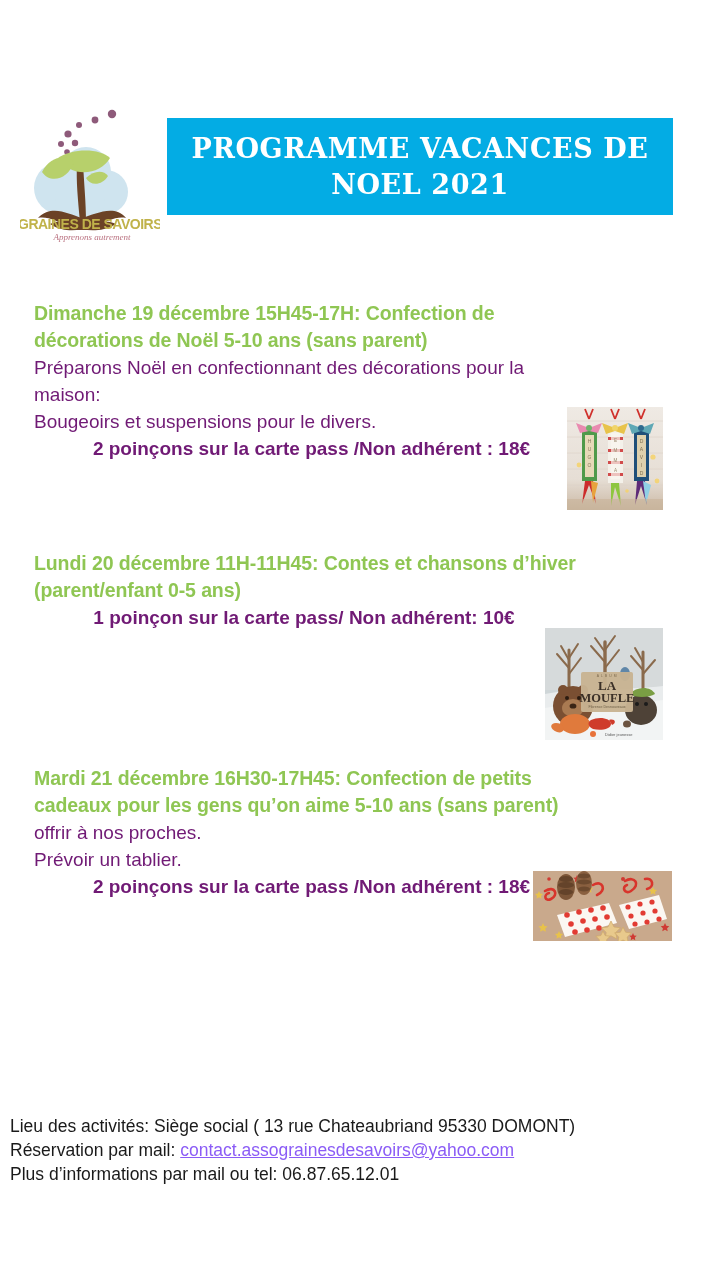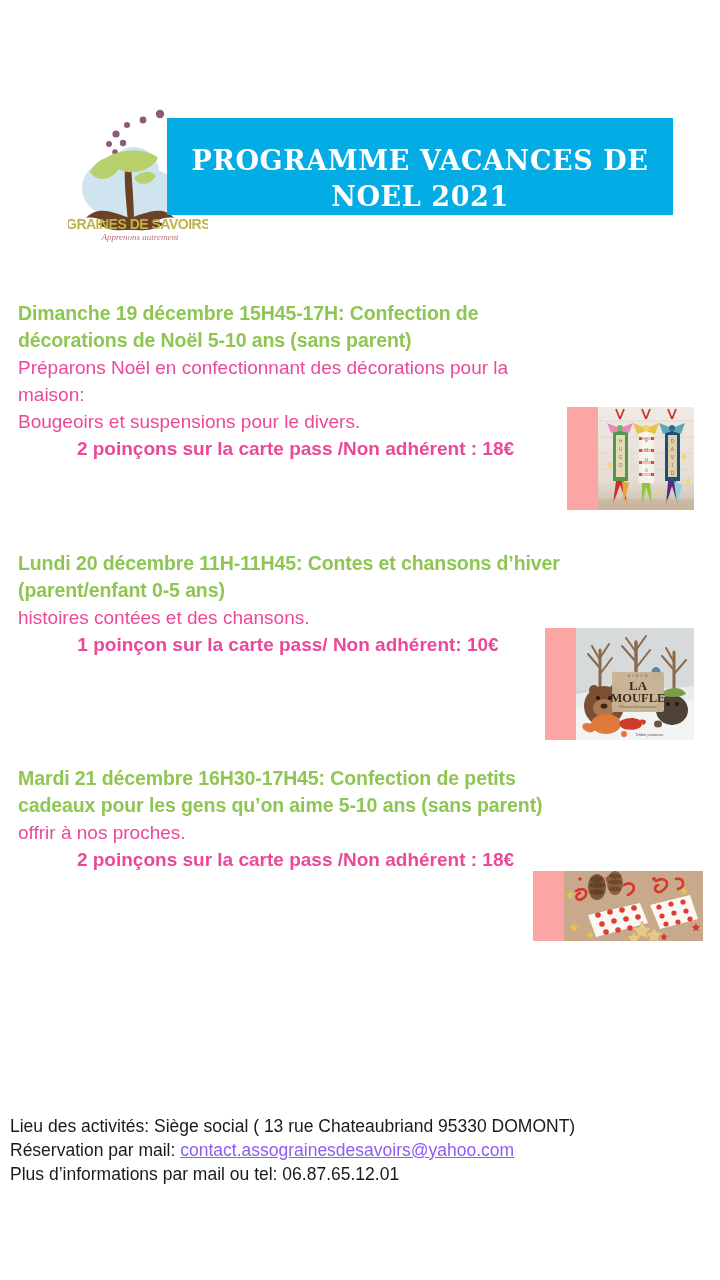--- a/index.html
+++ b/index.html
@@ -52,7 +52,7 @@
     height: 97px;
     background: #03ace4;
     display: flex;
-    align-items: flex-end;
+    align-items: center;
     justify-content: center;
   }
   .title-banner .title-text {

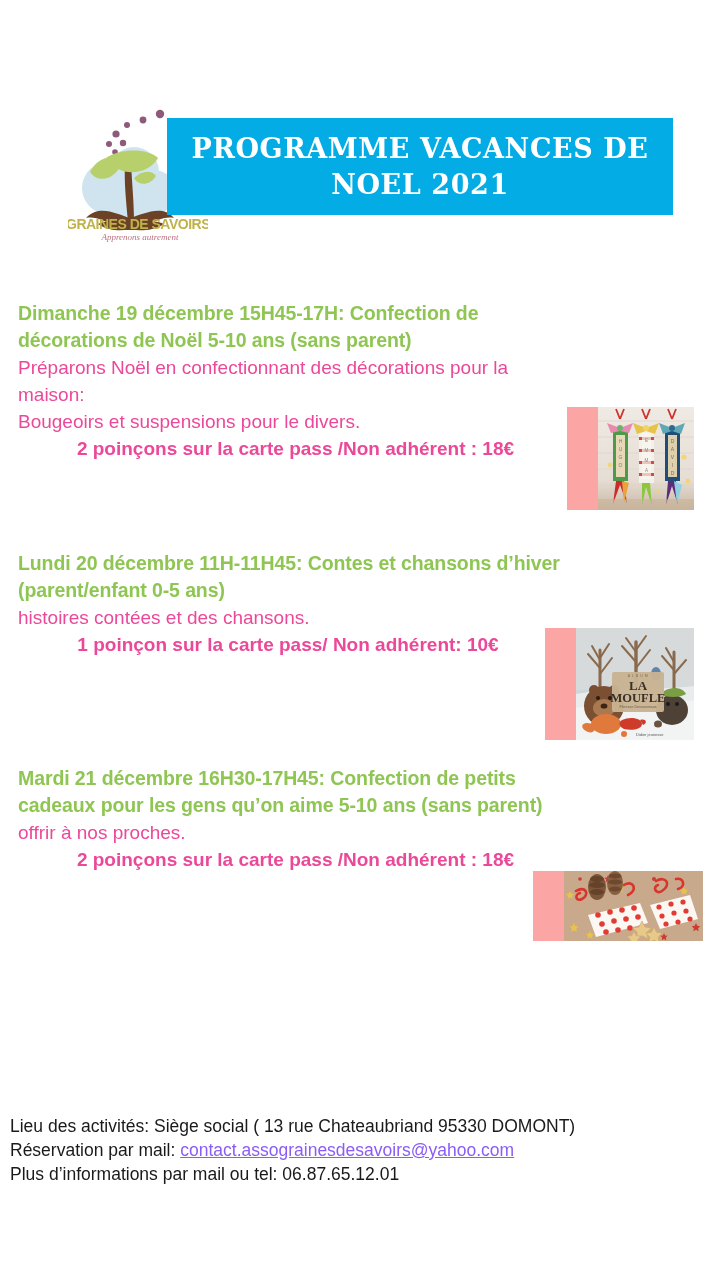--- a/index.html
+++ b/index.html
@@ -40,7 +40,6 @@
     top: 4px;
     width: 140px;
     height: 142px;
-    margin-left: 48px;
   }
   .logo svg { display: block; width: 140px; height: 142px; }
 

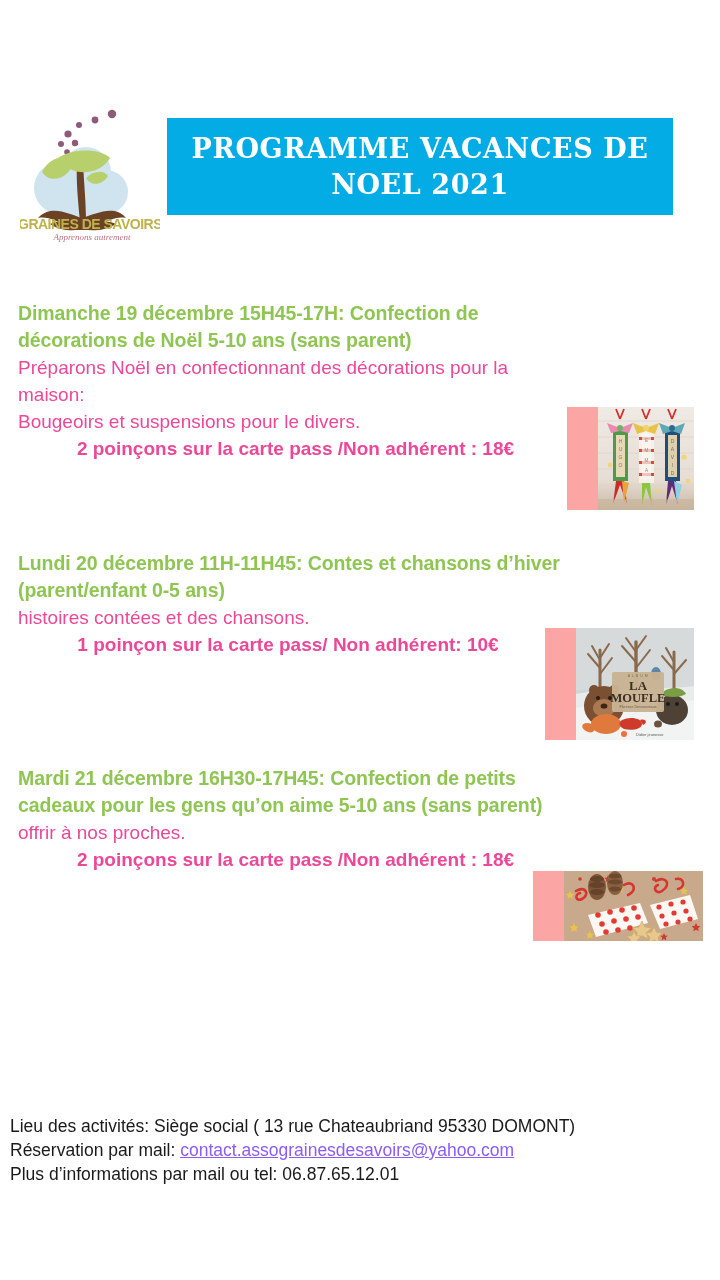--- a/index.html
+++ b/index.html
@@ -69,7 +69,7 @@
   
   .event {
     position: absolute;
-    left: 0;
+    left: 16px;
     width: 589px;
   }
   .event-1 { top: 300px; }

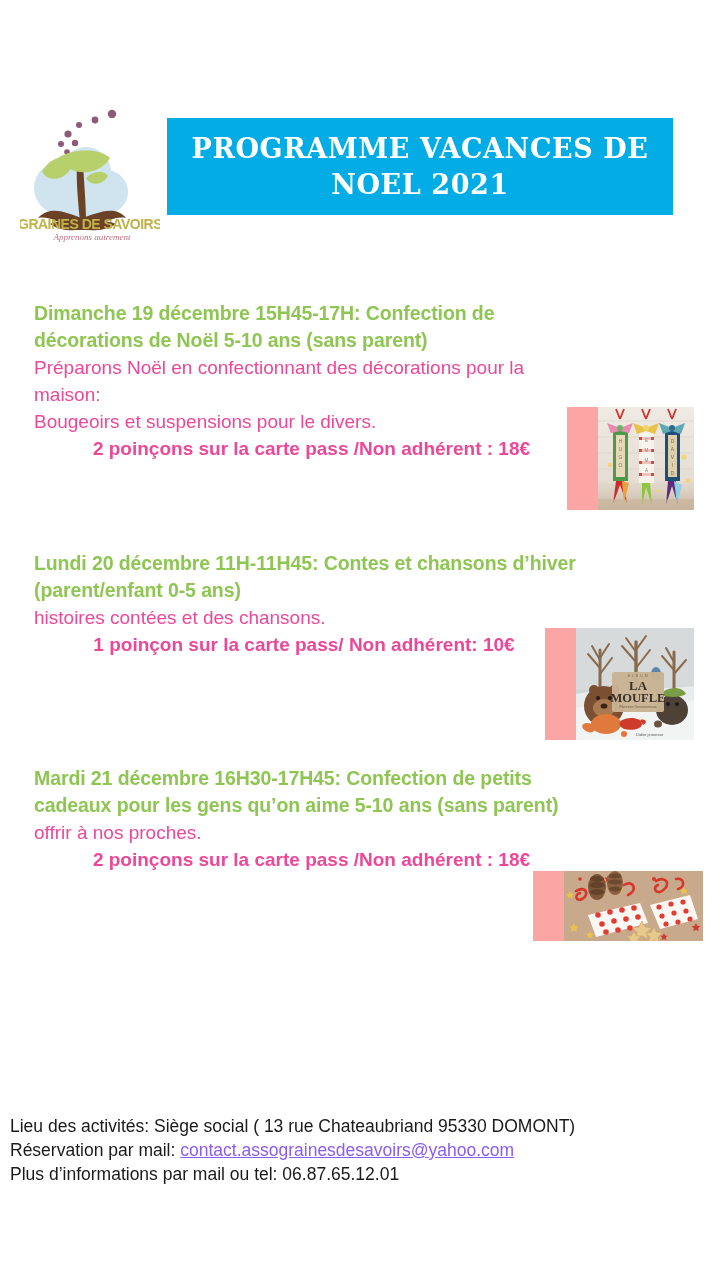--- a/index.html
+++ b/index.html
@@ -94,7 +94,7 @@
     line-height: 27px;
     padding: 0 16px 0 18px;
     margin: 0;
-    color: #ec4899;
+    color: #701a75;
     max-width: 640px;
   }
   .event-body .line { display: block; }

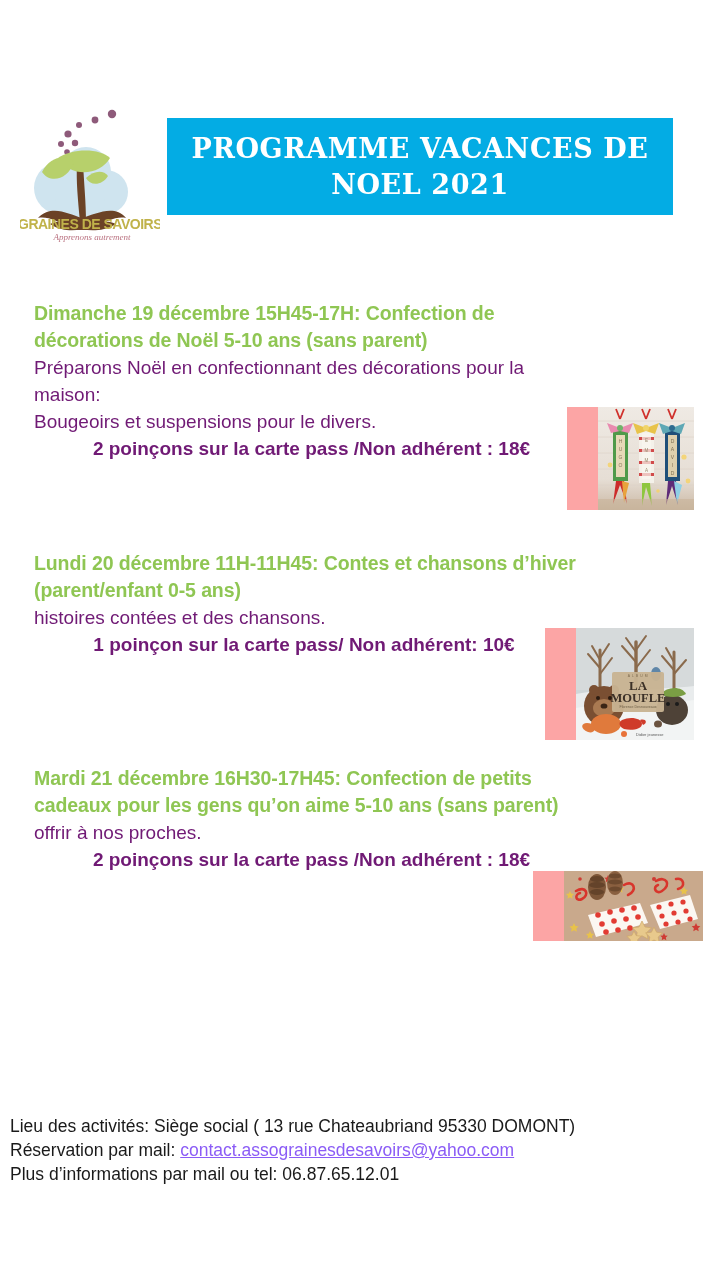--- a/index.html
+++ b/index.html
@@ -298,7 +298,6 @@
       <span class="act">Contes et chansons d’hiver (parent/enfant 0-5 ans)</span>
     </h2>
     <p class="event-body">
-      <span class="line">histoires contées et des chansons.</span>
       <span class="price">1 poinçon sur la carte pass/ Non adhérent: 10€</span>
     </p>
   </section>

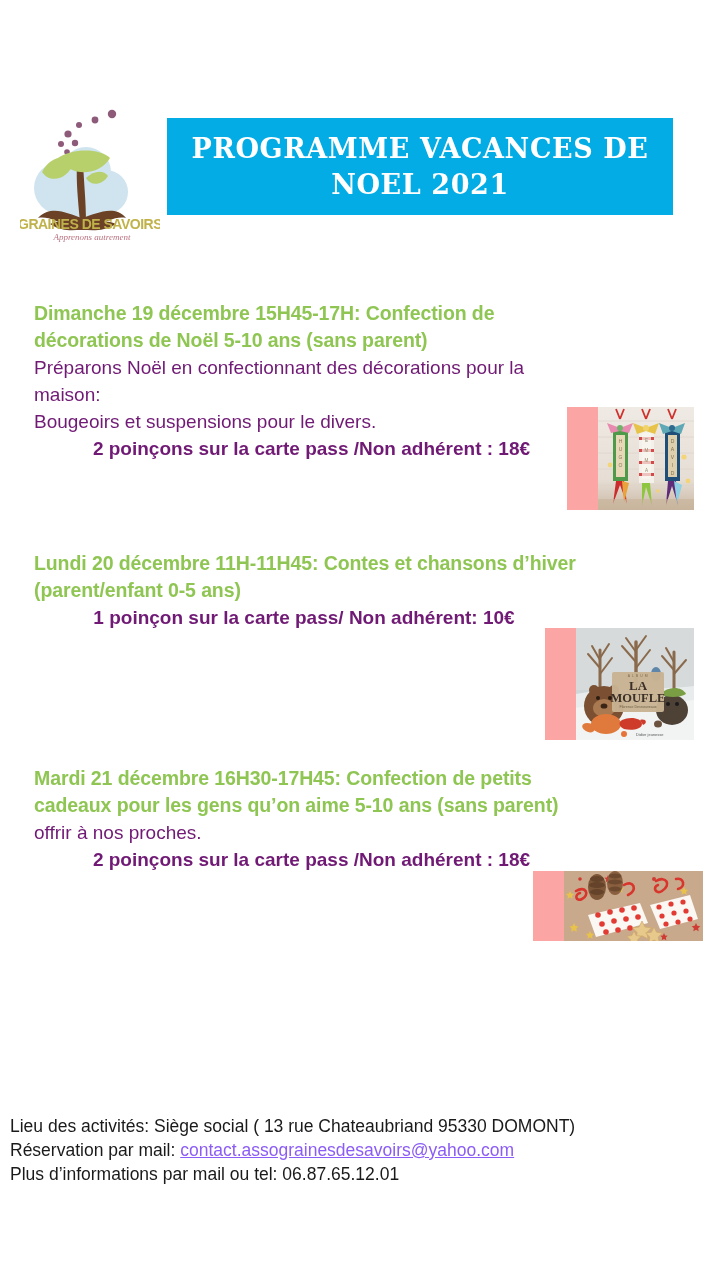--- a/index.html
+++ b/index.html
@@ -111,8 +111,7 @@
   .photo {
     position: absolute;
     overflow: hidden;
-    background: #fca5a5;
-    padding-left: 31px;
+    background: #f0abfc;
   }
   .photo-ornaments {
     left: 567px;  top: 407px;

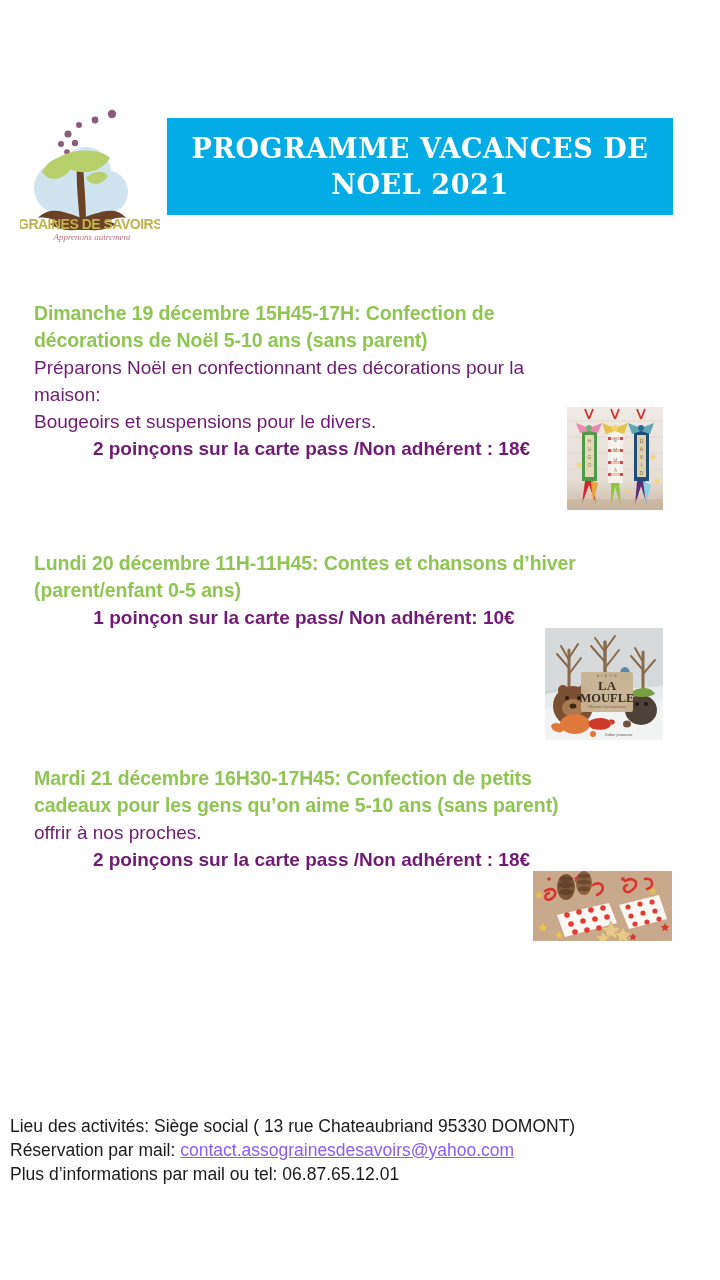--- a/index.html
+++ b/index.html
@@ -360,6 +360,7 @@
     </h2>
     <p class="event-body">
       <span class="line">offrir à nos proches.</span>
+      <span class="line">Prévoir un tablier.</span>
       <span class="price">2 poinçons sur la carte pass /Non adhérent : 18€</span>
     </p>
   </section>

